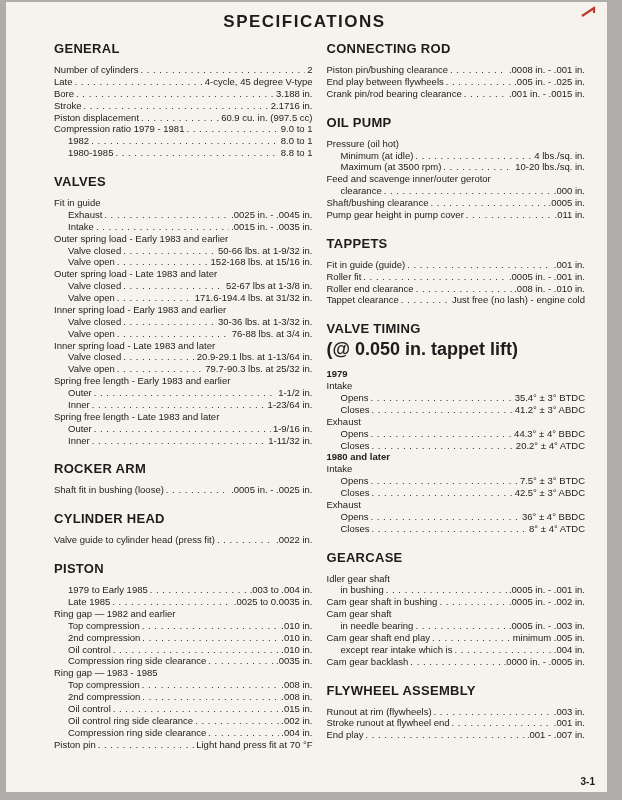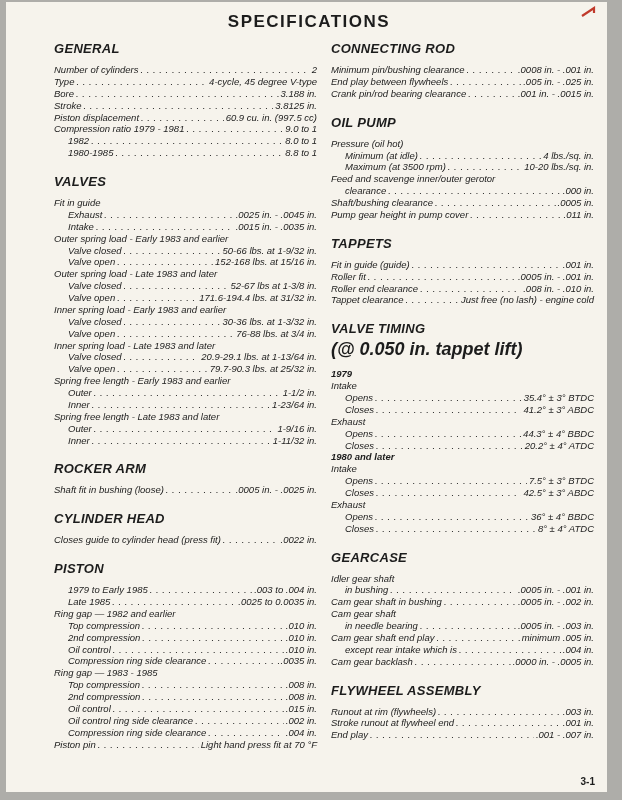--- a/index.html
+++ b/index.html
@@ -14,7 +14,7 @@
   .page {
     position:absolute; top:2px; left:6px; right:15px; bottom:8px;
     background:#f6f3ec;
-    padding:6px 13px 6px 48px;
+    padding:6px 22px 6px 48px;
   }
   .page-title {
     text-align:center; font-size:17px; font-weight:bold; letter-spacing:1.5px;

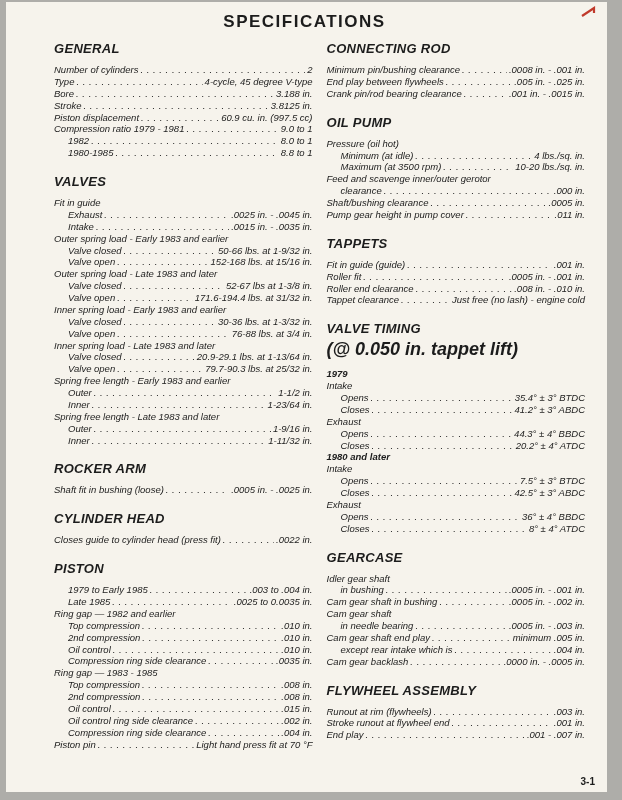--- a/index.html
+++ b/index.html
@@ -21,7 +21,7 @@
     margin:4px 30px 4px 0;
   }
   .cols { display:flex; gap:14px; }
-  .col { flex:1 1 0; min-width:0;font-style:italic; }
+  .col { flex:1 1 0; min-width:0; }
   .sec-title {
     font-size:13px; font-weight:bold; letter-spacing:0.3px;
     margin:15px 0 8px;

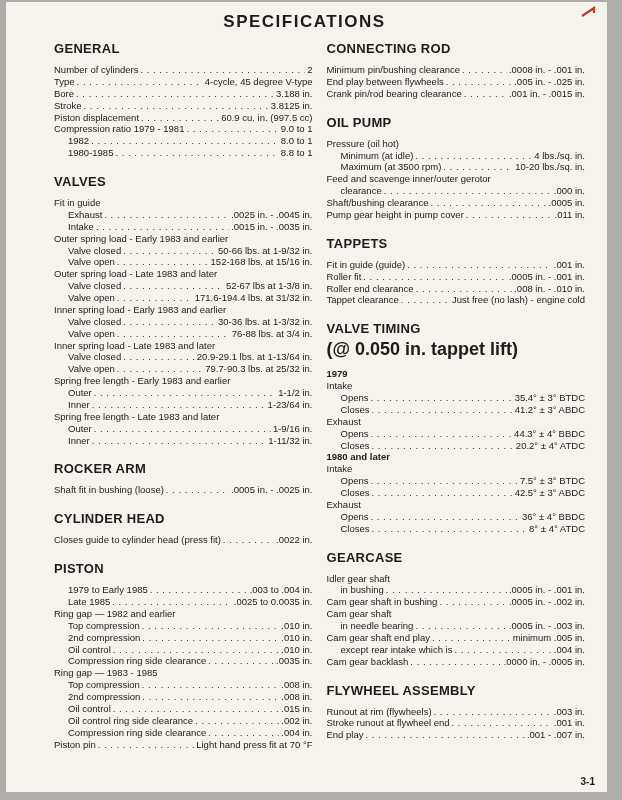--- a/index.html
+++ b/index.html
@@ -267,7 +267,7 @@
           <section class="sec">
             <h2 class="sec-title">CONNECTING ROD</h2>
             <div class="row ind0">
-              <span class="lab">Minimum pin/bushing clearance</span>
+              <span class="lab">Piston pin/bushing clearance</span>
               <span class="dots"></span>
               <span class="val">.0008 in. - .001 in.</span>
             </div>

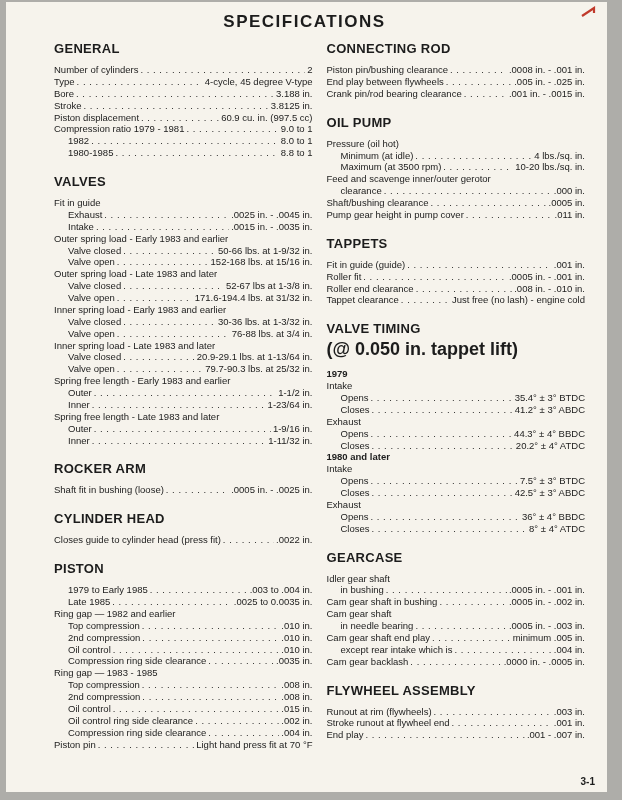--- a/index.html
+++ b/index.html
@@ -66,7 +66,7 @@
               <span class="val">2</span>
             </div>
             <div class="row ind0">
-              <span class="lab">Type</span>
+              <span class="lab">Late</span>
               <span class="dots"></span>
               <span class="val">4-cycle, 45 degree V-type</span>
             </div>

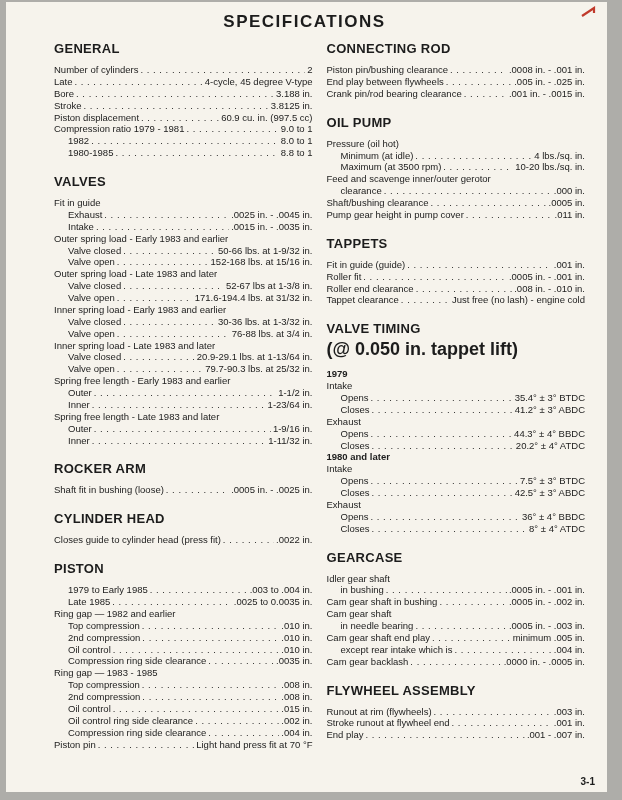--- a/index.html
+++ b/index.html
@@ -78,7 +78,7 @@
             <div class="row ind0">
               <span class="lab">Stroke</span>
               <span class="dots"></span>
-              <span class="val">3.8125 in.</span>
+              <span class="val">2.1716 in.</span>
             </div>
             <div class="row ind0">
               <span class="lab">Piston displacement</span>

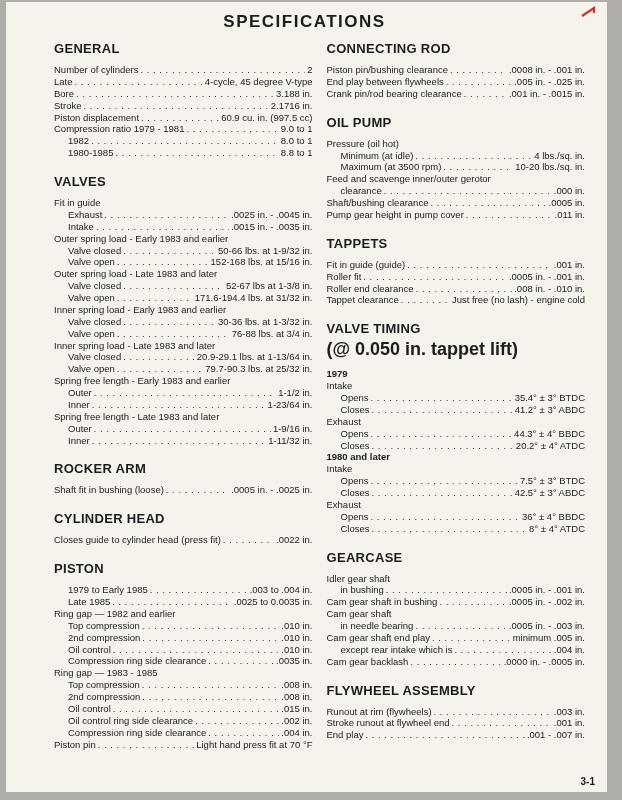--- a/index.html
+++ b/index.html
@@ -192,7 +192,7 @@
           <section class="sec">
             <h2 class="sec-title">CYLINDER HEAD</h2>
             <div class="row ind0">
-              <span class="lab">Closes guide to cylinder head (press fit)</span>
+              <span class="lab">Valve guide to cylinder head (press fit)</span>
               <span class="dots"></span>
               <span class="val">.0022 in.</span>
             </div>

